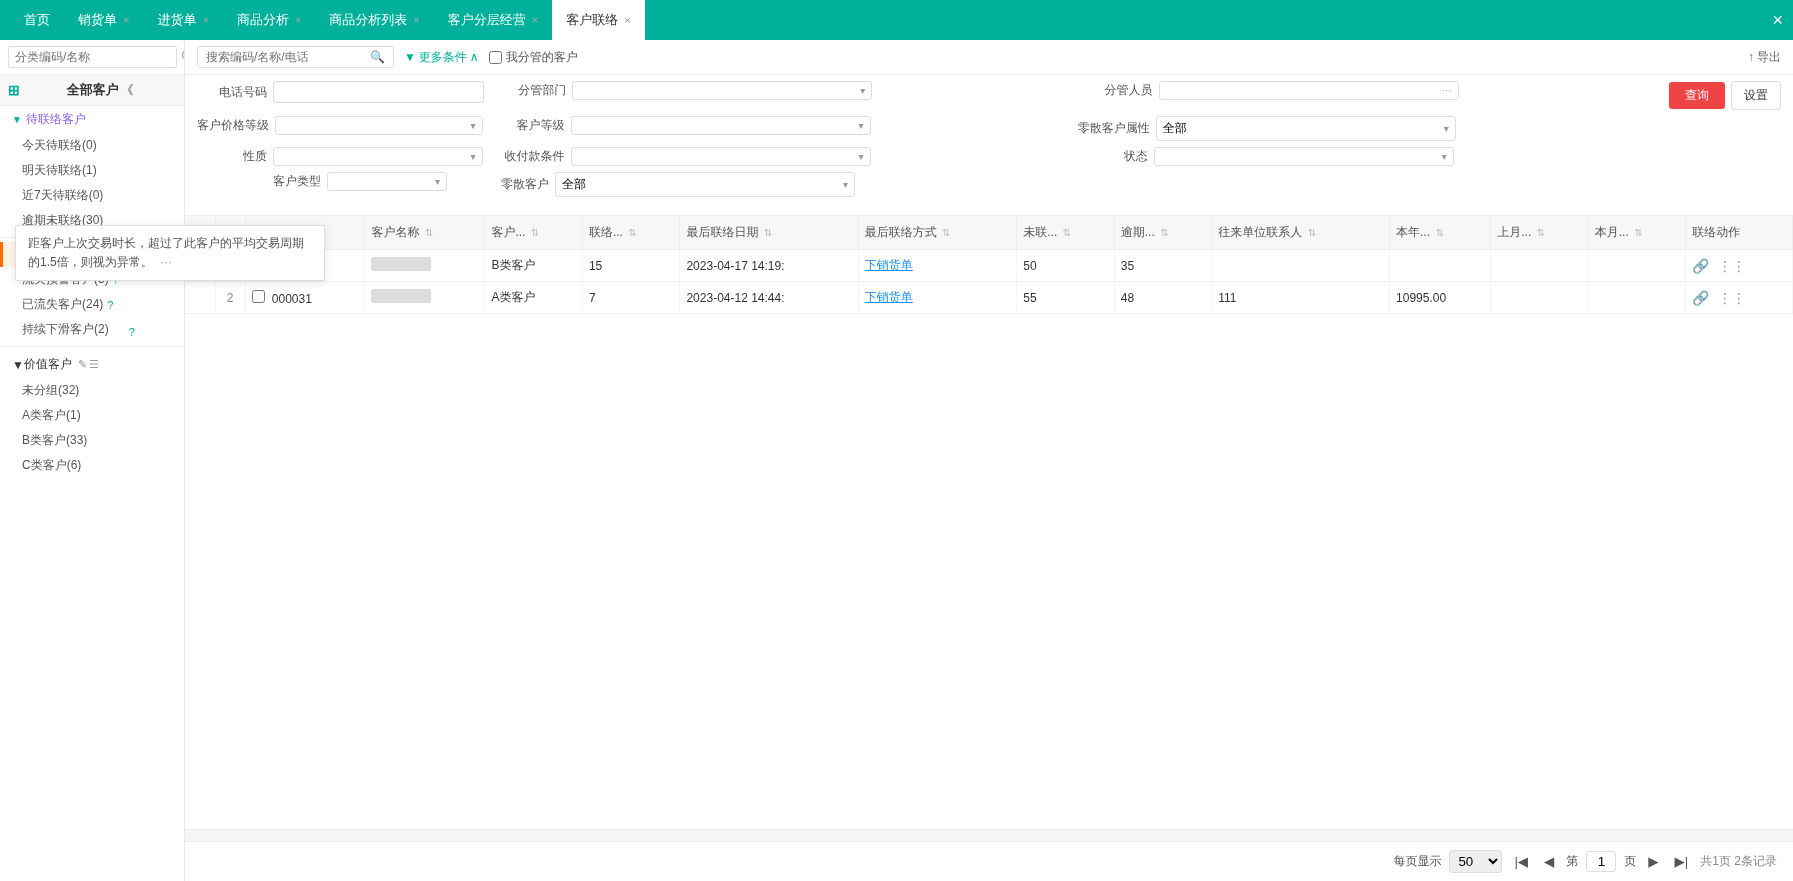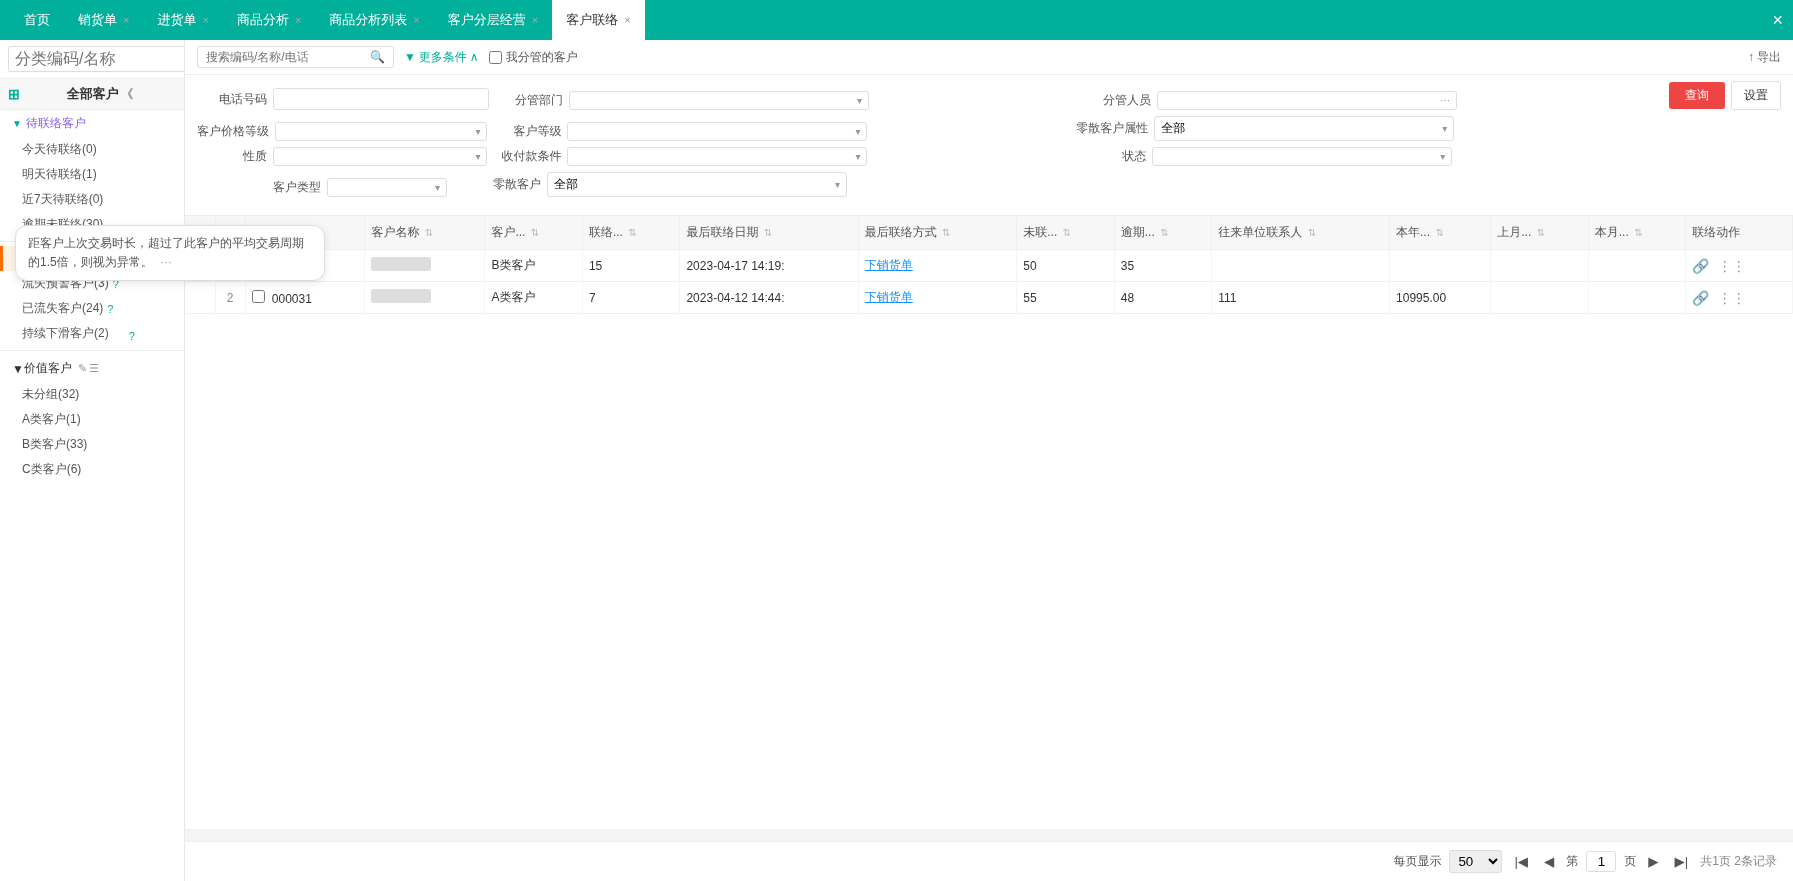--- a/index.html
+++ b/index.html
@@ -23,7 +23,7 @@
     
     .sidebar { width: 185px; background: #fff; border-right: 1px solid #e8e8e8; display: flex; flex-direction: column; overflow: hidden; flex-shrink: 0; }
     .sidebar-search { display: flex; align-items: center; padding: 6px 8px; border-bottom: 1px solid #eee; }
-    .sidebar-search input { flex: 1; border: 1px solid #ddd; padding: 3px 6px; font-size: 16px; outline: none; border-radius: 2px; }
+    .sidebar-search input { flex: 1; border: 1px solid #ddd; padding: 3px 6px; font-size: 12px; outline: none; border-radius: 2px; }
     .sidebar-search .search-icon { margin-left: 4px; color: #999; }
 
     .sidebar-section-header { display: flex; align-items: center; padding: 6px 8px; background: #f7f7f7; border-bottom: 1px solid #eee; }

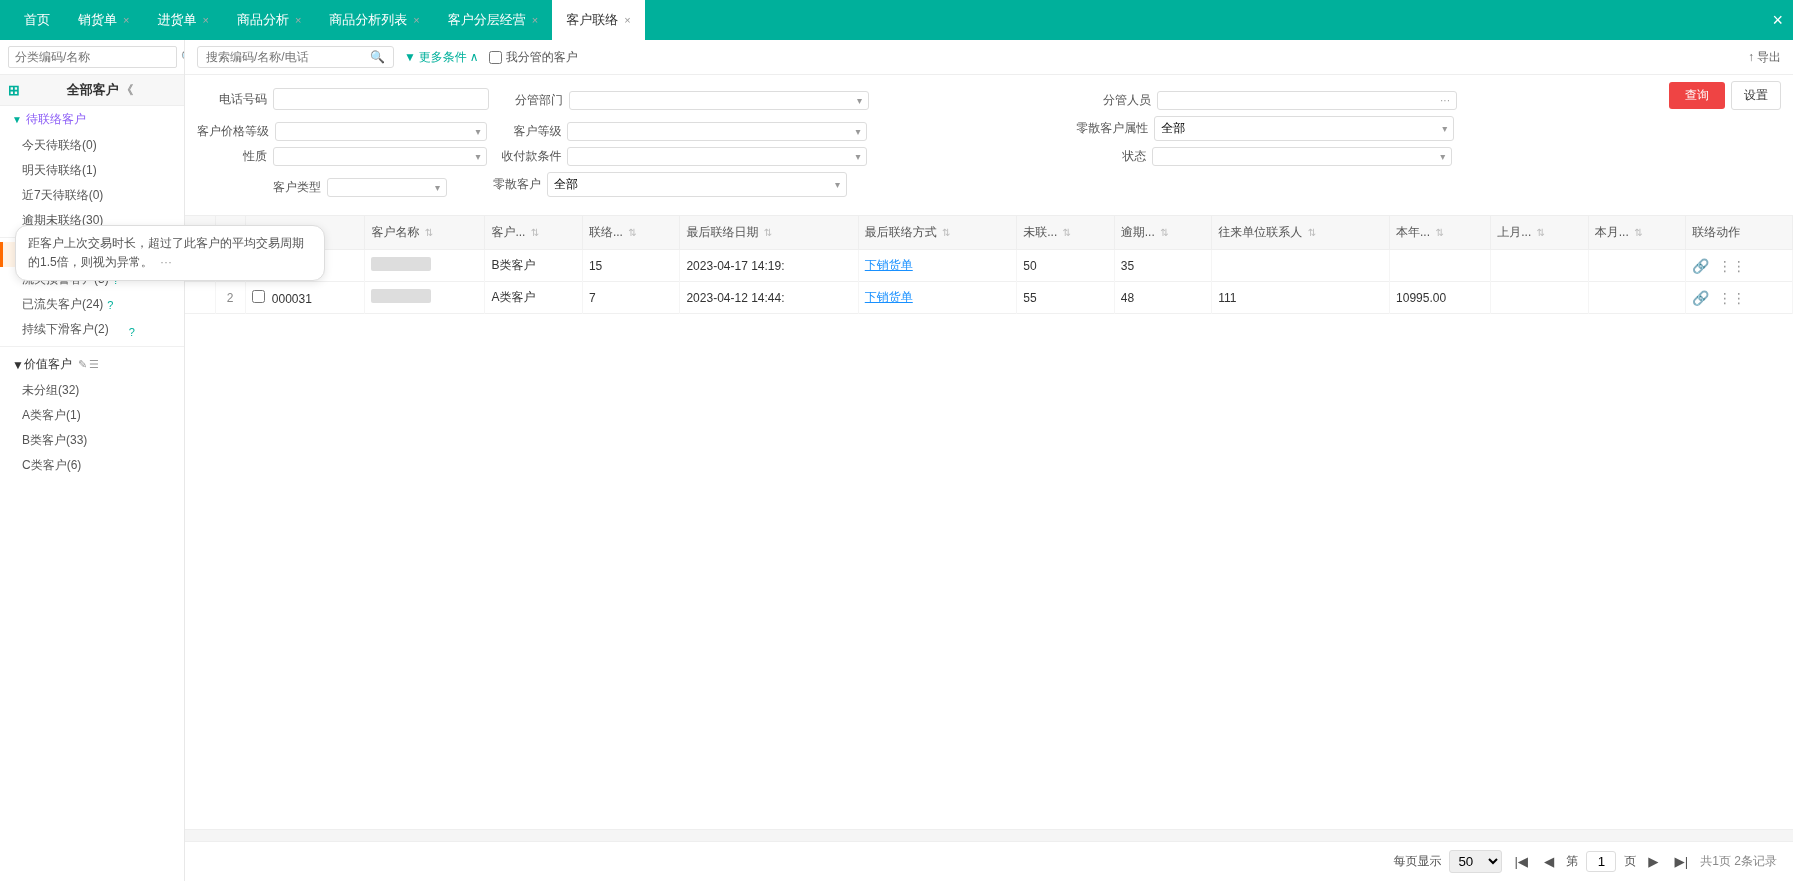--- a/index.html
+++ b/index.html
@@ -66,7 +66,7 @@
 
     
     .adv-filters { background: #fff; border-bottom: 1px solid #eee; padding: 6px 12px; }
-    .adv-row { display: flex; align-items: flex-end; gap: 4px; margin-bottom: 6px; }
+    .adv-row { display: flex; align-items: flex-start; gap: 12px; margin-bottom: 6px; }
     .adv-row:last-child { margin-bottom: 12px; }
     .filter-field { display: flex; align-items: center; flex: 1; }
     .filter-label { color: #555; font-size: 12px; white-space: nowrap; min-width: 70px; text-align: right; margin-right: 6px; }

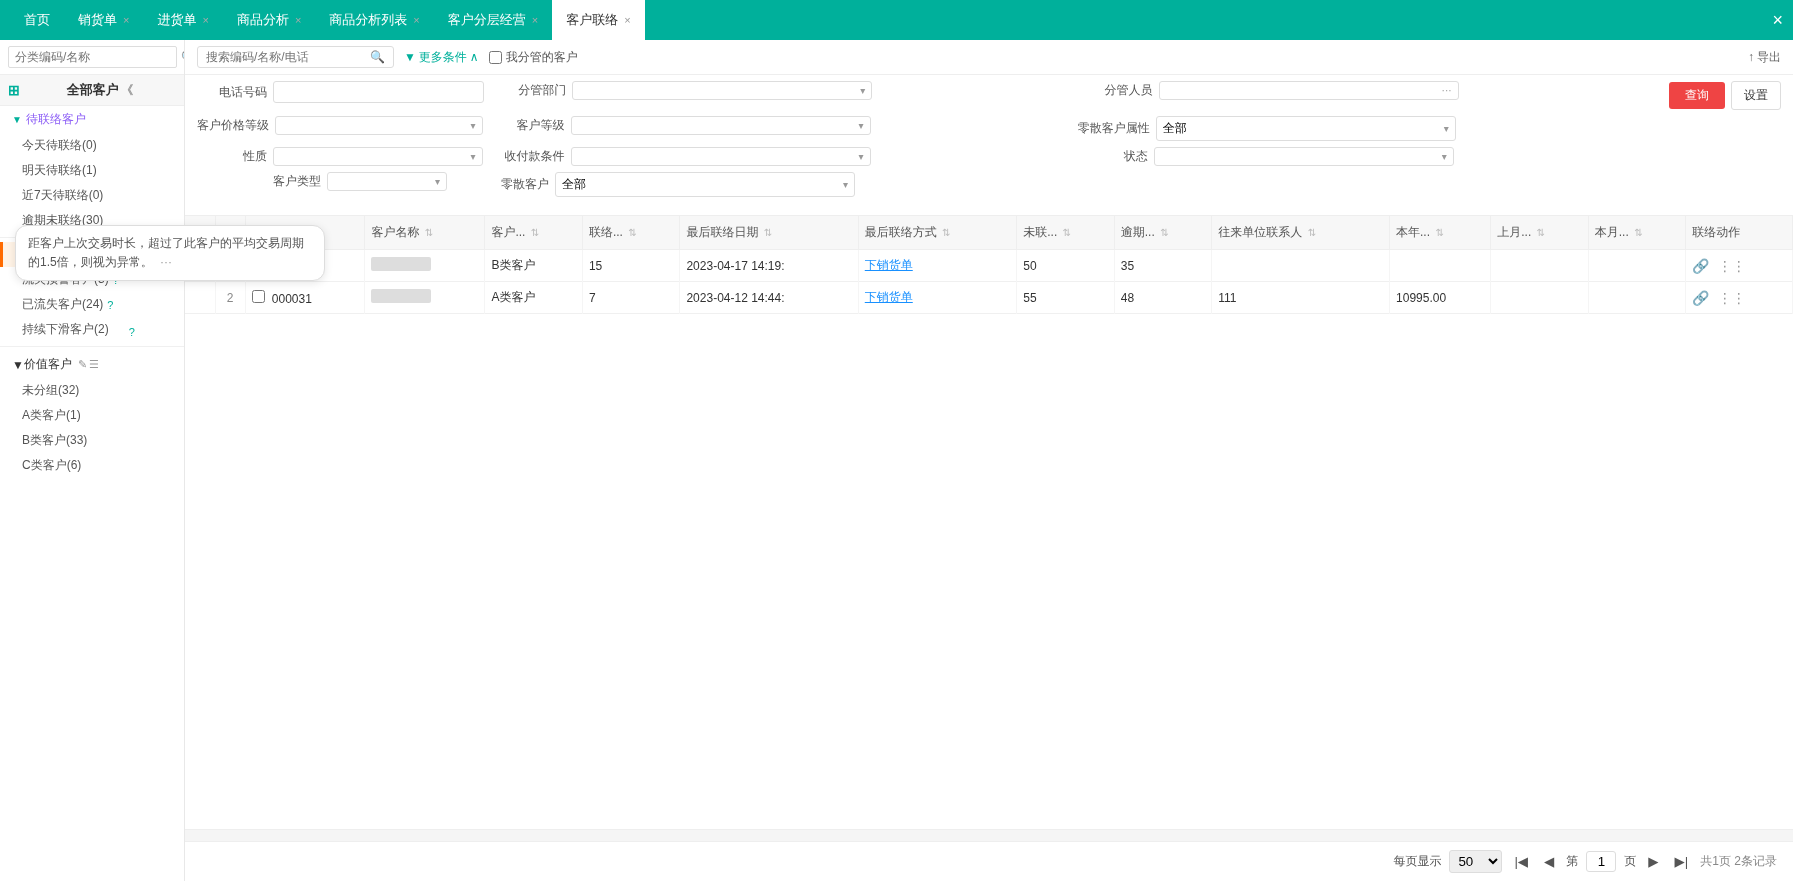--- a/index.html
+++ b/index.html
@@ -48,7 +48,7 @@
     .tooltip-box {
       position: absolute; left: 15px; top: 225px; background: #fff; border: 1px solid #ddd;
       padding: 8px 12px; font-size: 12px; color: #555; z-index: 100; box-shadow: 0 2px 8px rgba(0,0,0,0.1);
-      max-width: 310px; line-height: 1.6; border-radius: 12px;
+      max-width: 310px; line-height: 1.6; border-radius: 2px;
     }
 
     

